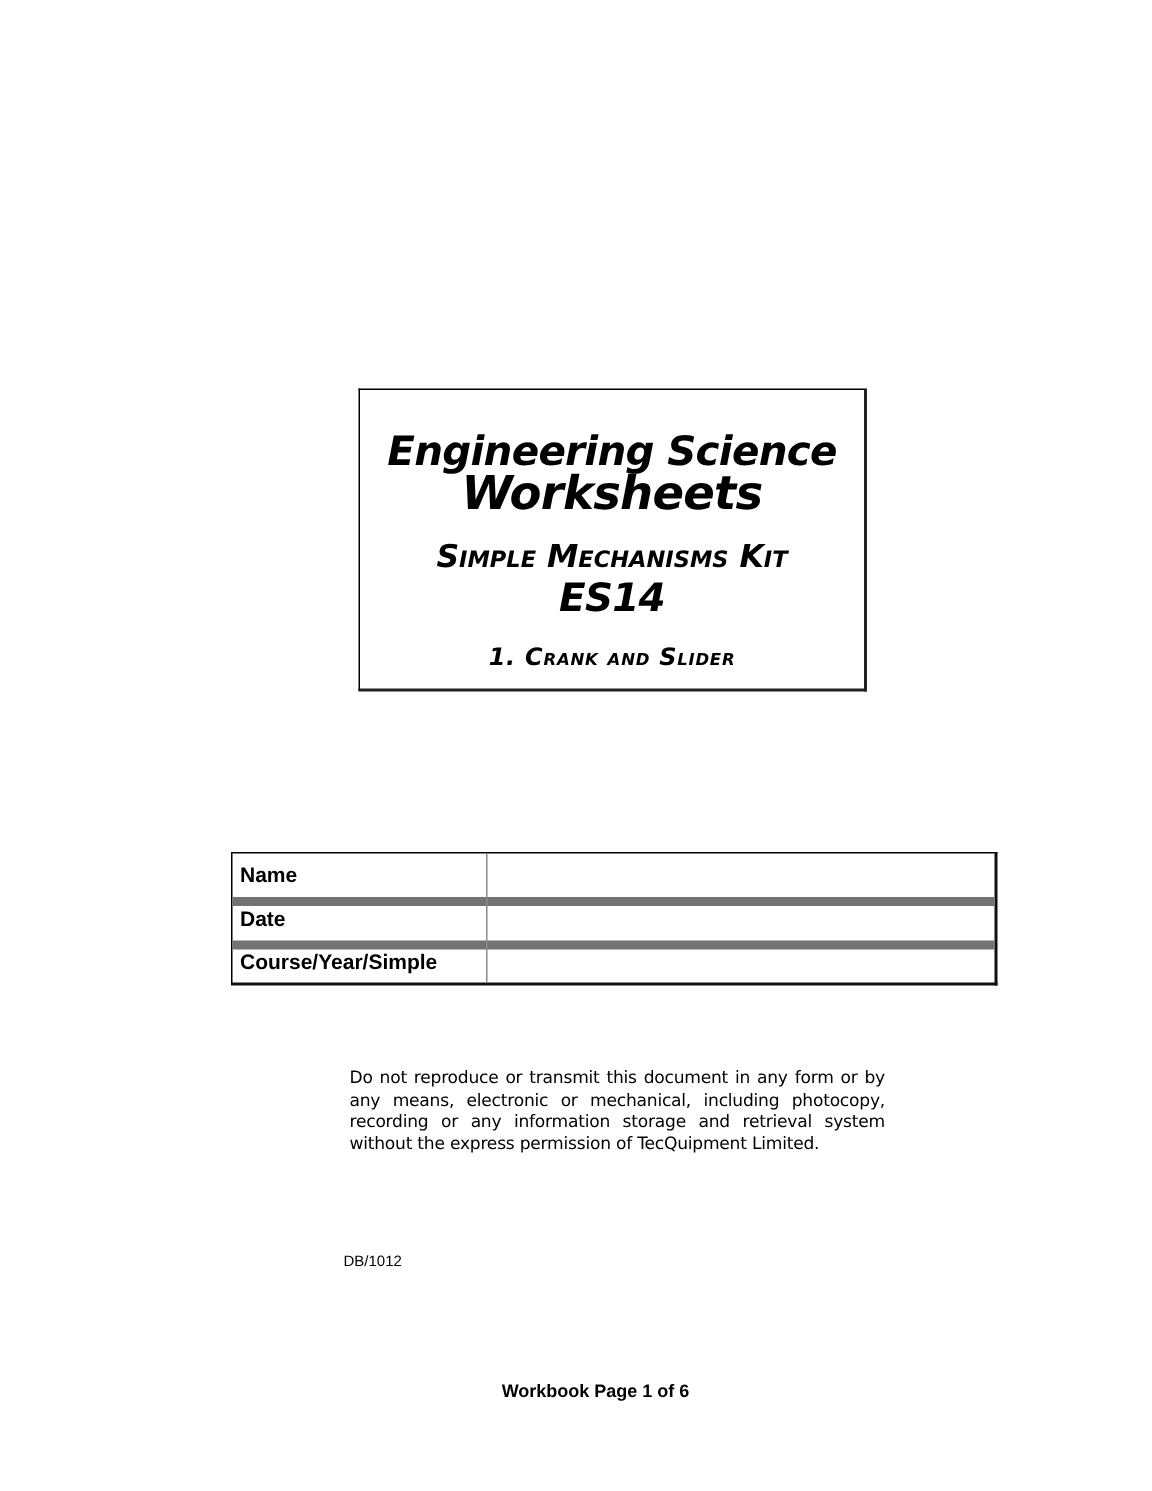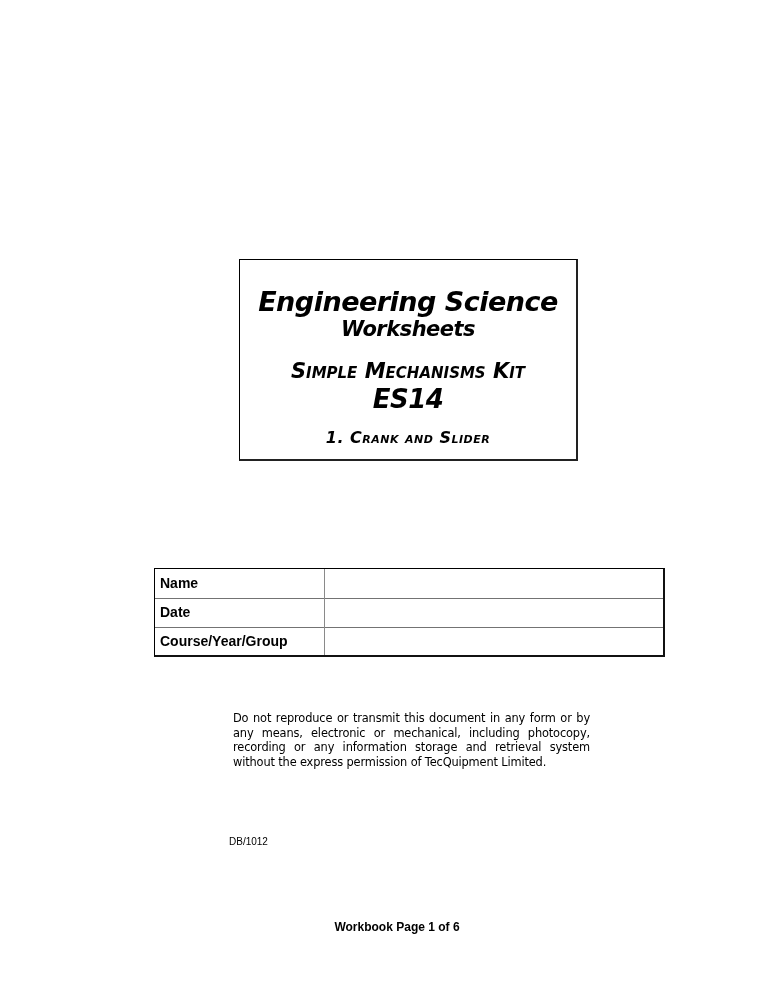--- a/index.html
+++ b/index.html
@@ -12,7 +12,7 @@
   }
   .t-line { position: absolute; left: 0; right: 0; white-space: nowrap; letter-spacing: -0.5px; }
   .t1 { top: 27px; font-size: 27px; line-height: 30px; }
-  .t2 { top: 54px; font-size: 21px; line-height: 30px; }
+  .t2 { top: 54px; font-size: 31px; line-height: 30px; }
   .t3 { top: 98px; font-size: 21px; line-height: 26px; font-variant: small-caps; letter-spacing: 0px; }
   .t4 { top: 124px; font-size: 26px; line-height: 30px; text-align: center; }
   .t5 { top: 163px; font-size: 16px; line-height: 30px; font-variant: small-caps; letter-spacing: 0.5px; }

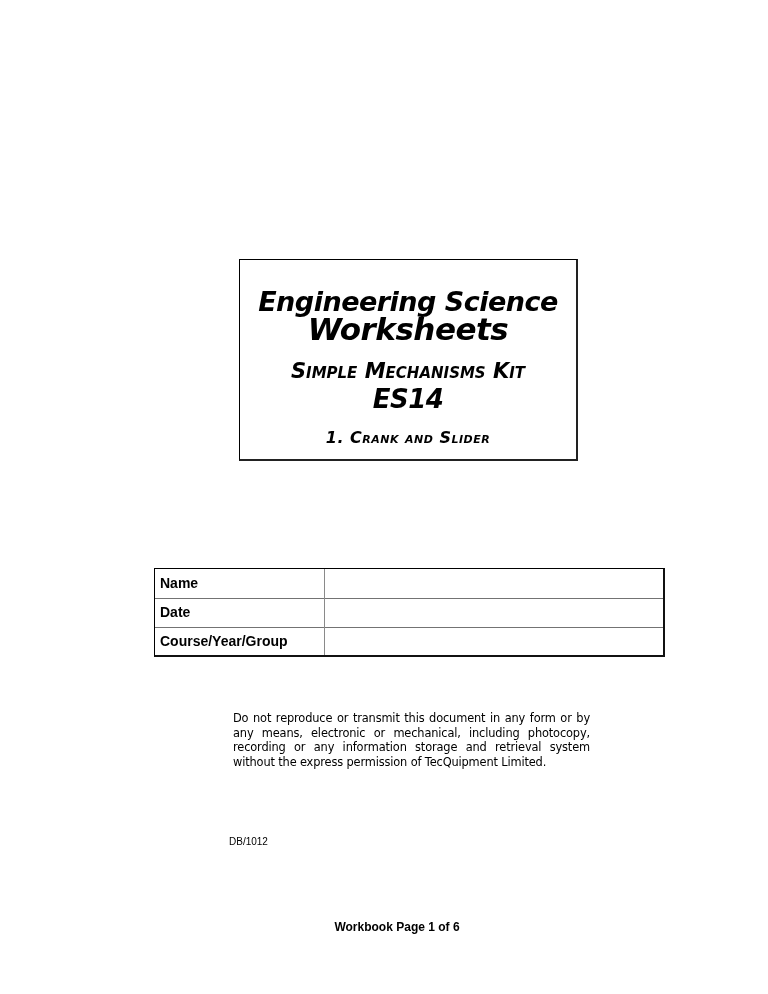--- a/index.html
+++ b/index.html
@@ -22,7 +22,7 @@
     border: 1px solid #000; border-right: 2px solid #111; border-bottom: 2px solid #111;
     box-sizing: border-box; font-family: "Liberation Sans", sans-serif;
   }
-  .row { position: absolute; left: 0; right: 0; height: 29px; border-bottom: 1px solid #737373; }
+  .row { position: absolute; left: 0; right: 0; height: 29px; border-bottom: 6px solid #737373; }
   .row.last { border-bottom: none; }
   .row .label { position: absolute; left: 5px; top: 6px; font-size: 14px; font-weight: bold; line-height: 16px; }
   .col-div { position: absolute; left: 169px; top: 0; bottom: 0; width: 1px; background: #8a8a8a; }

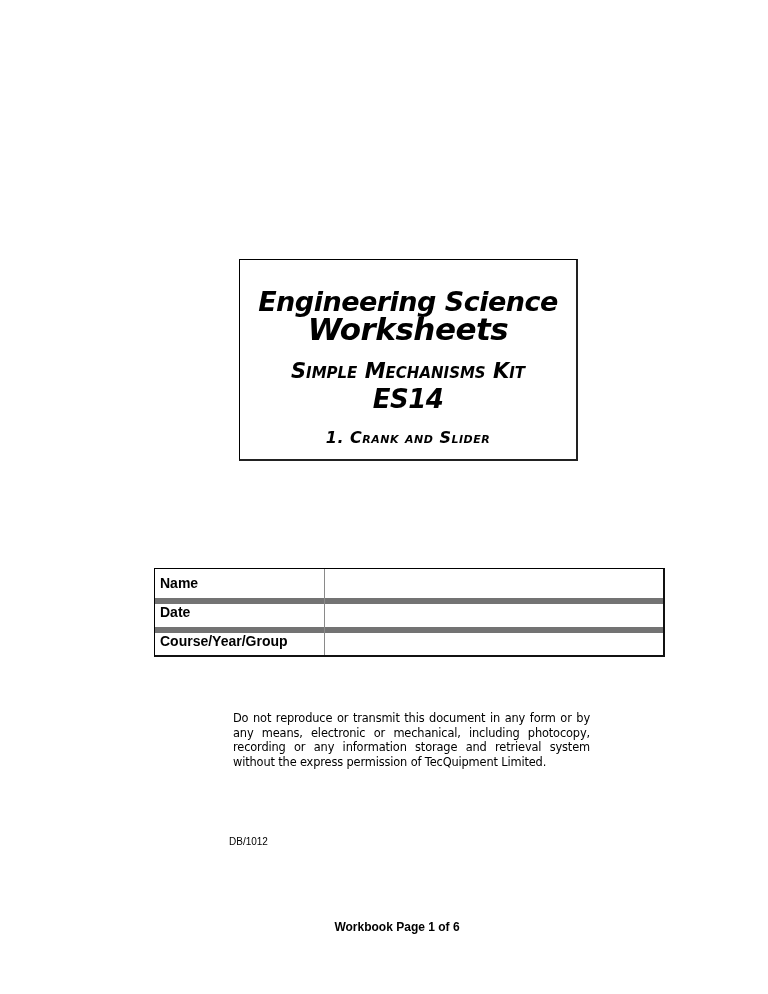--- a/index.html
+++ b/index.html
@@ -58,7 +58,7 @@
     <div class="field"></div>
   </div>
   <div class="row last" style="top:58px;">
-    <span class="label">Course/Year/Group</span>
+    <span class="label">Course/Year/Simple</span>
     <div class="field"></div>
   </div>
   <div class="col-div"></div>

